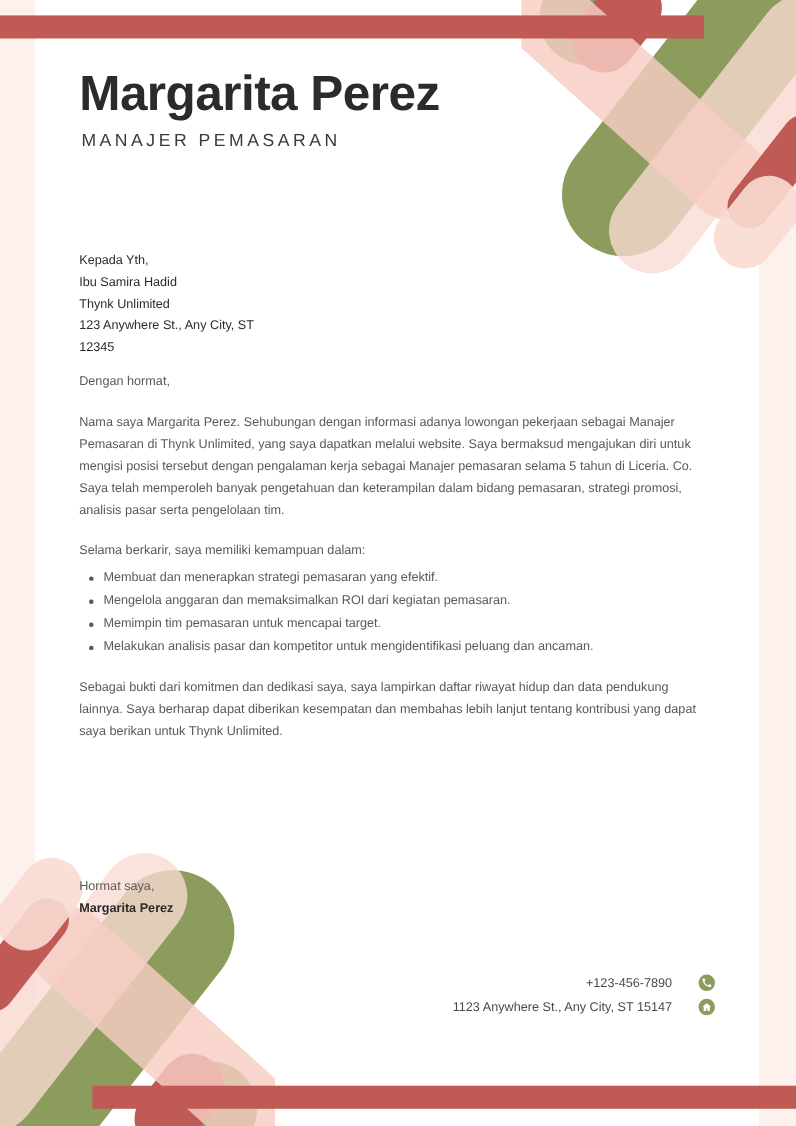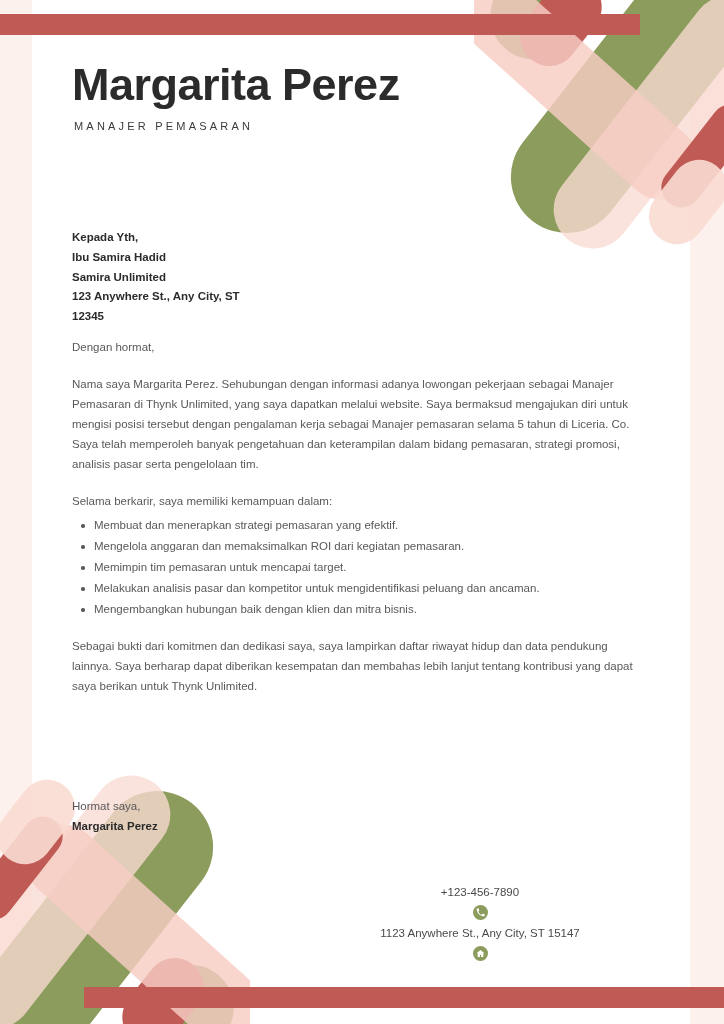--- a/index.html
+++ b/index.html
@@ -136,7 +136,7 @@
     position:absolute;
     top:120px;
     left:2px;
-    font-size:11px;
+    font-size:16px;
     letter-spacing:3.2px;
     color:#3a3a3a;
     text-transform:uppercase;

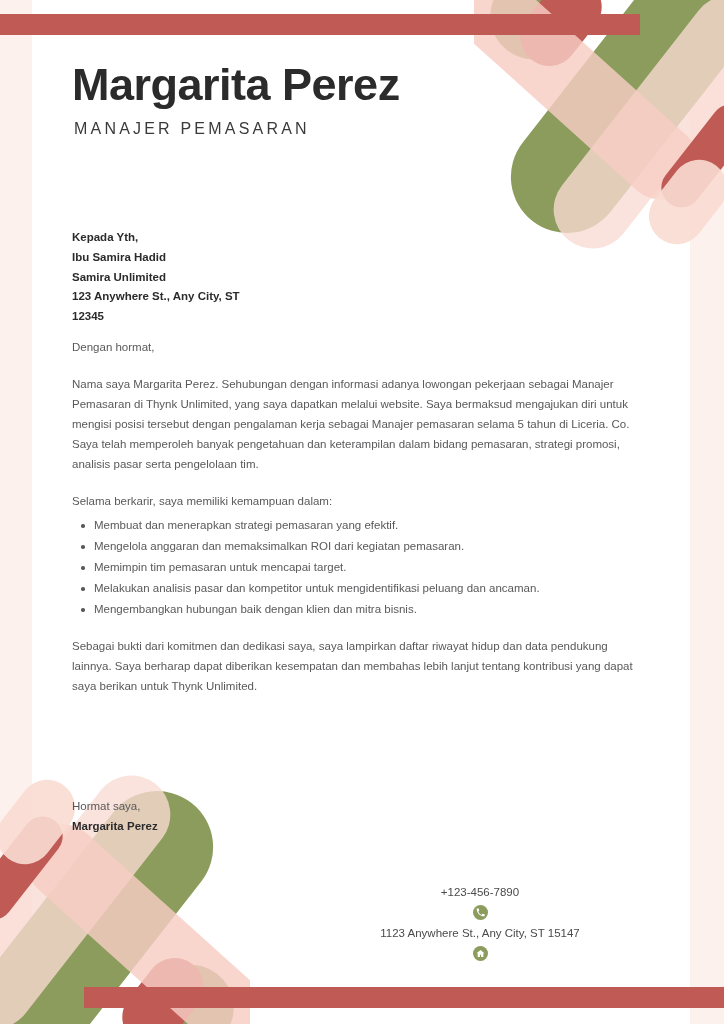--- a/index.html
+++ b/index.html
@@ -147,7 +147,7 @@
     top:228px;
     left:0;
     font-size:11.5px;
-    font-weight:700;
+    font-weight:400;
     color:#2b2b2b;
     line-height:1.72;
   }

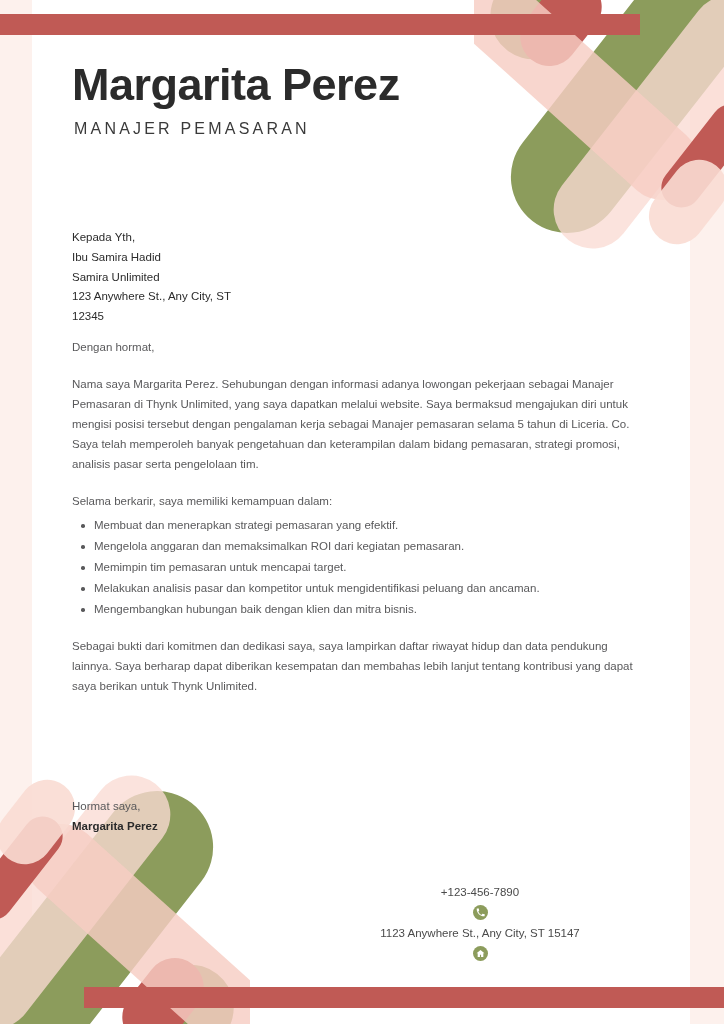--- a/index.html
+++ b/index.html
@@ -265,7 +265,7 @@
     <div class="recipient">
       <div>Kepada Yth,</div>
       <div>Ibu Samira Hadid</div>
-      <div>Samira Unlimited</div>
+      <div>Thynk Unlimited</div>
       <div>123 Anywhere St., Any City, ST</div>
       <div>12345</div>
     </div>

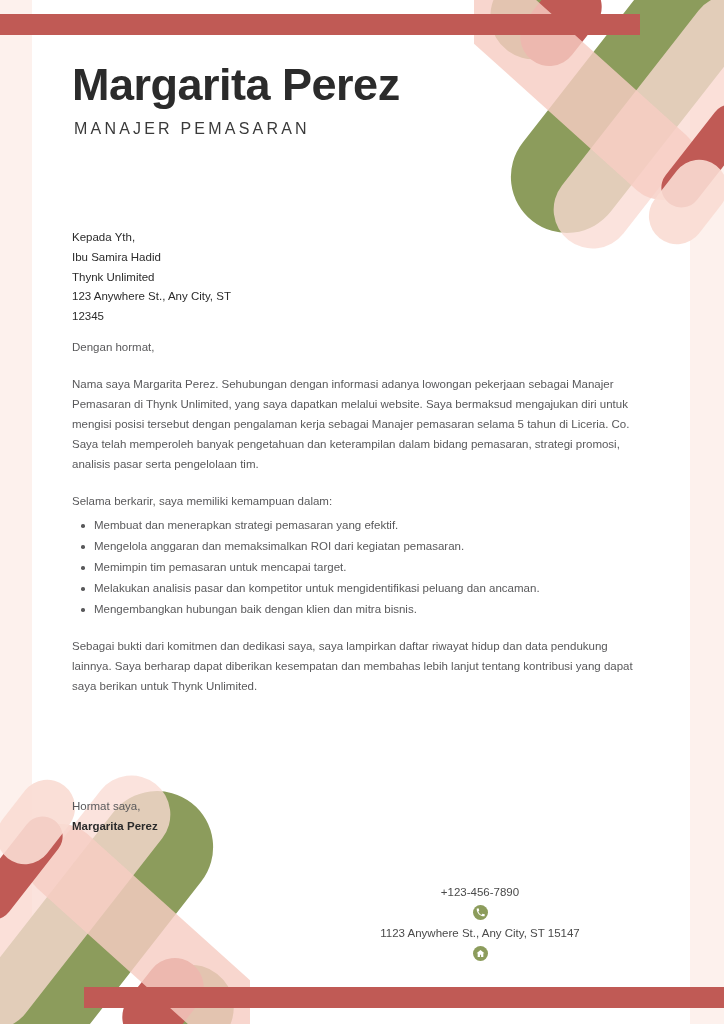--- a/index.html
+++ b/index.html
@@ -279,7 +279,6 @@
           <li>Mengelola anggaran dan memaksimalkan ROI dari kegiatan pemasaran.</li>
           <li>Memimpin tim pemasaran untuk mencapai target.</li>
           <li>Melakukan analisis pasar dan kompetitor untuk mengidentifikasi peluang dan ancaman.</li>
-          <li>Mengembangkan hubungan baik dengan klien dan mitra bisnis.</li>
         </ul>
       <p>Sebagai bukti dari komitmen dan dedikasi saya, saya lampirkan daftar riwayat hidup dan data pendukung lainnya. Saya berharap dapat diberikan kesempatan dan membahas lebih lanjut tentang kontribusi yang dapat saya berikan untuk Thynk Unlimited.</p>
     </div>

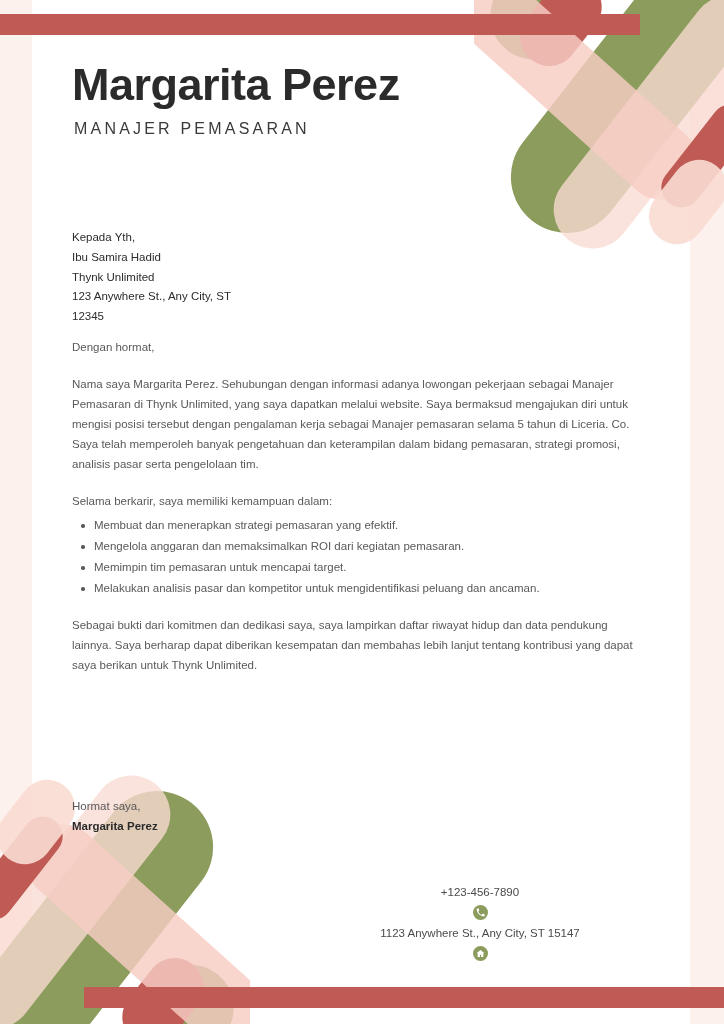--- a/index.html
+++ b/index.html
@@ -209,11 +209,10 @@
     display:flex;
     align-items:center;
     justify-content:flex-end;
-    gap:7px;
+    gap:24px;
     margin-bottom:7px;
     font-size:11.5px;
     color:#4a4a4a;
-    flex-direction:column;
   }
   .ico {
     width:15px;

